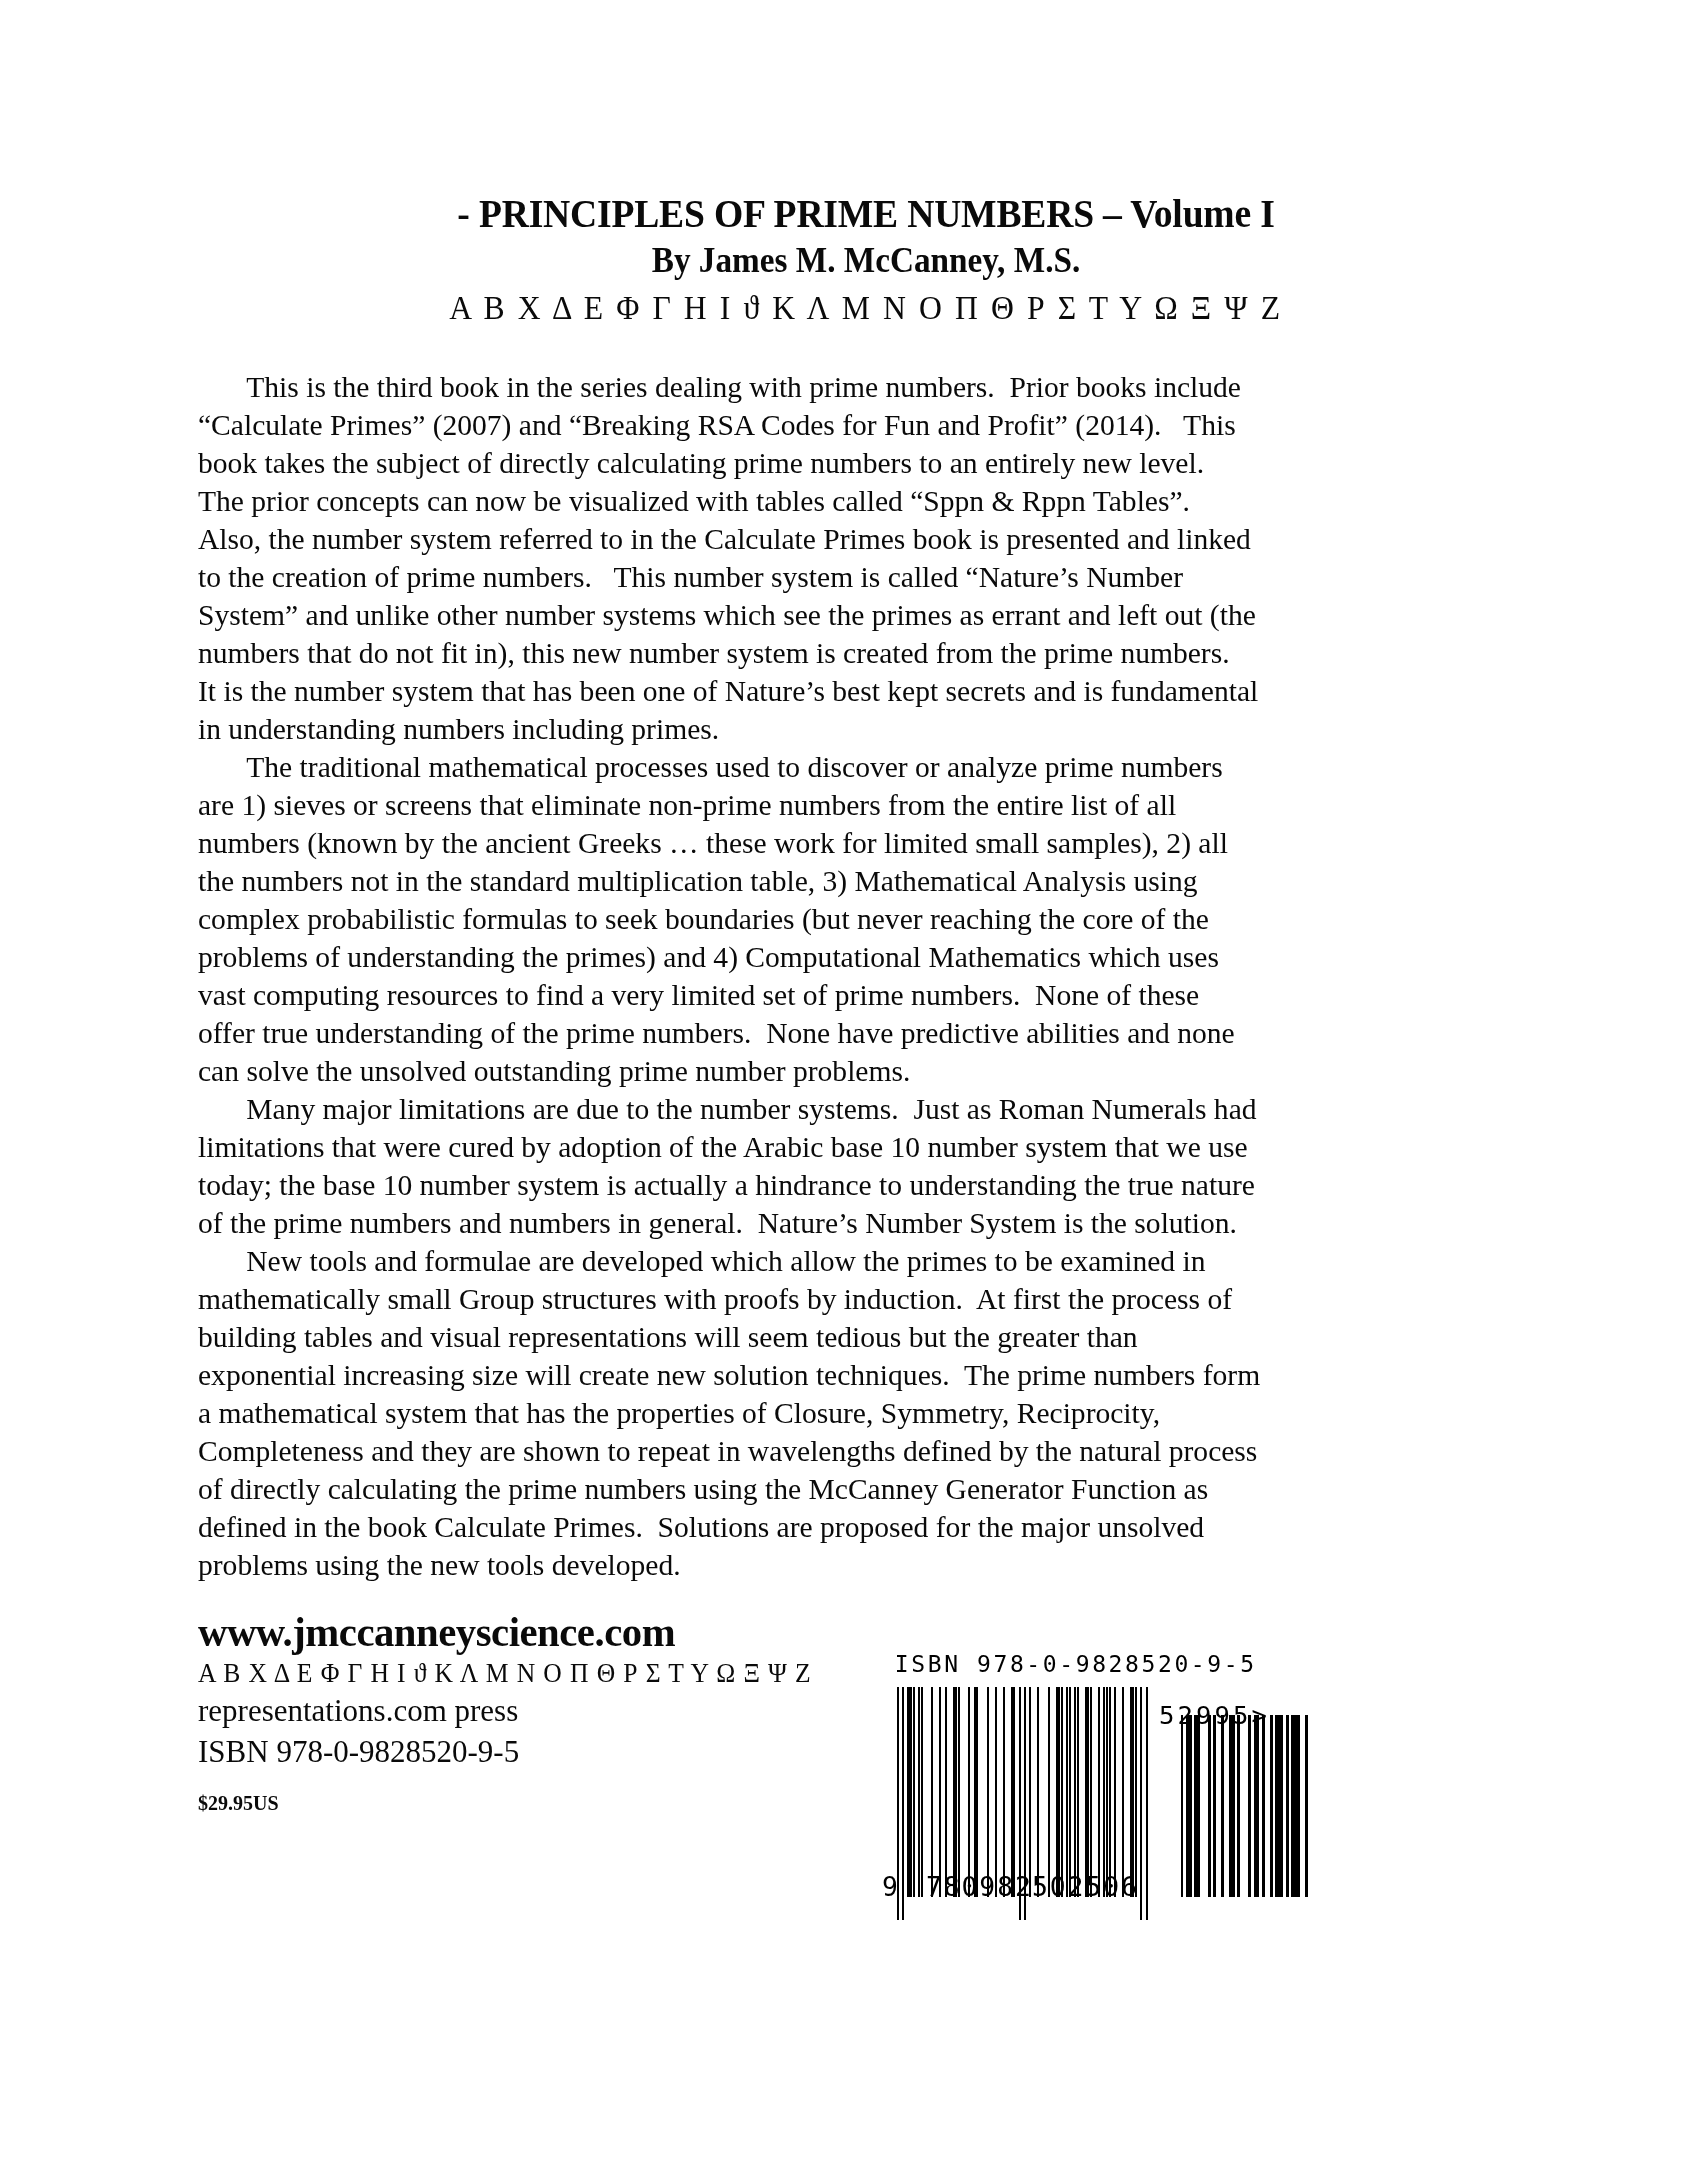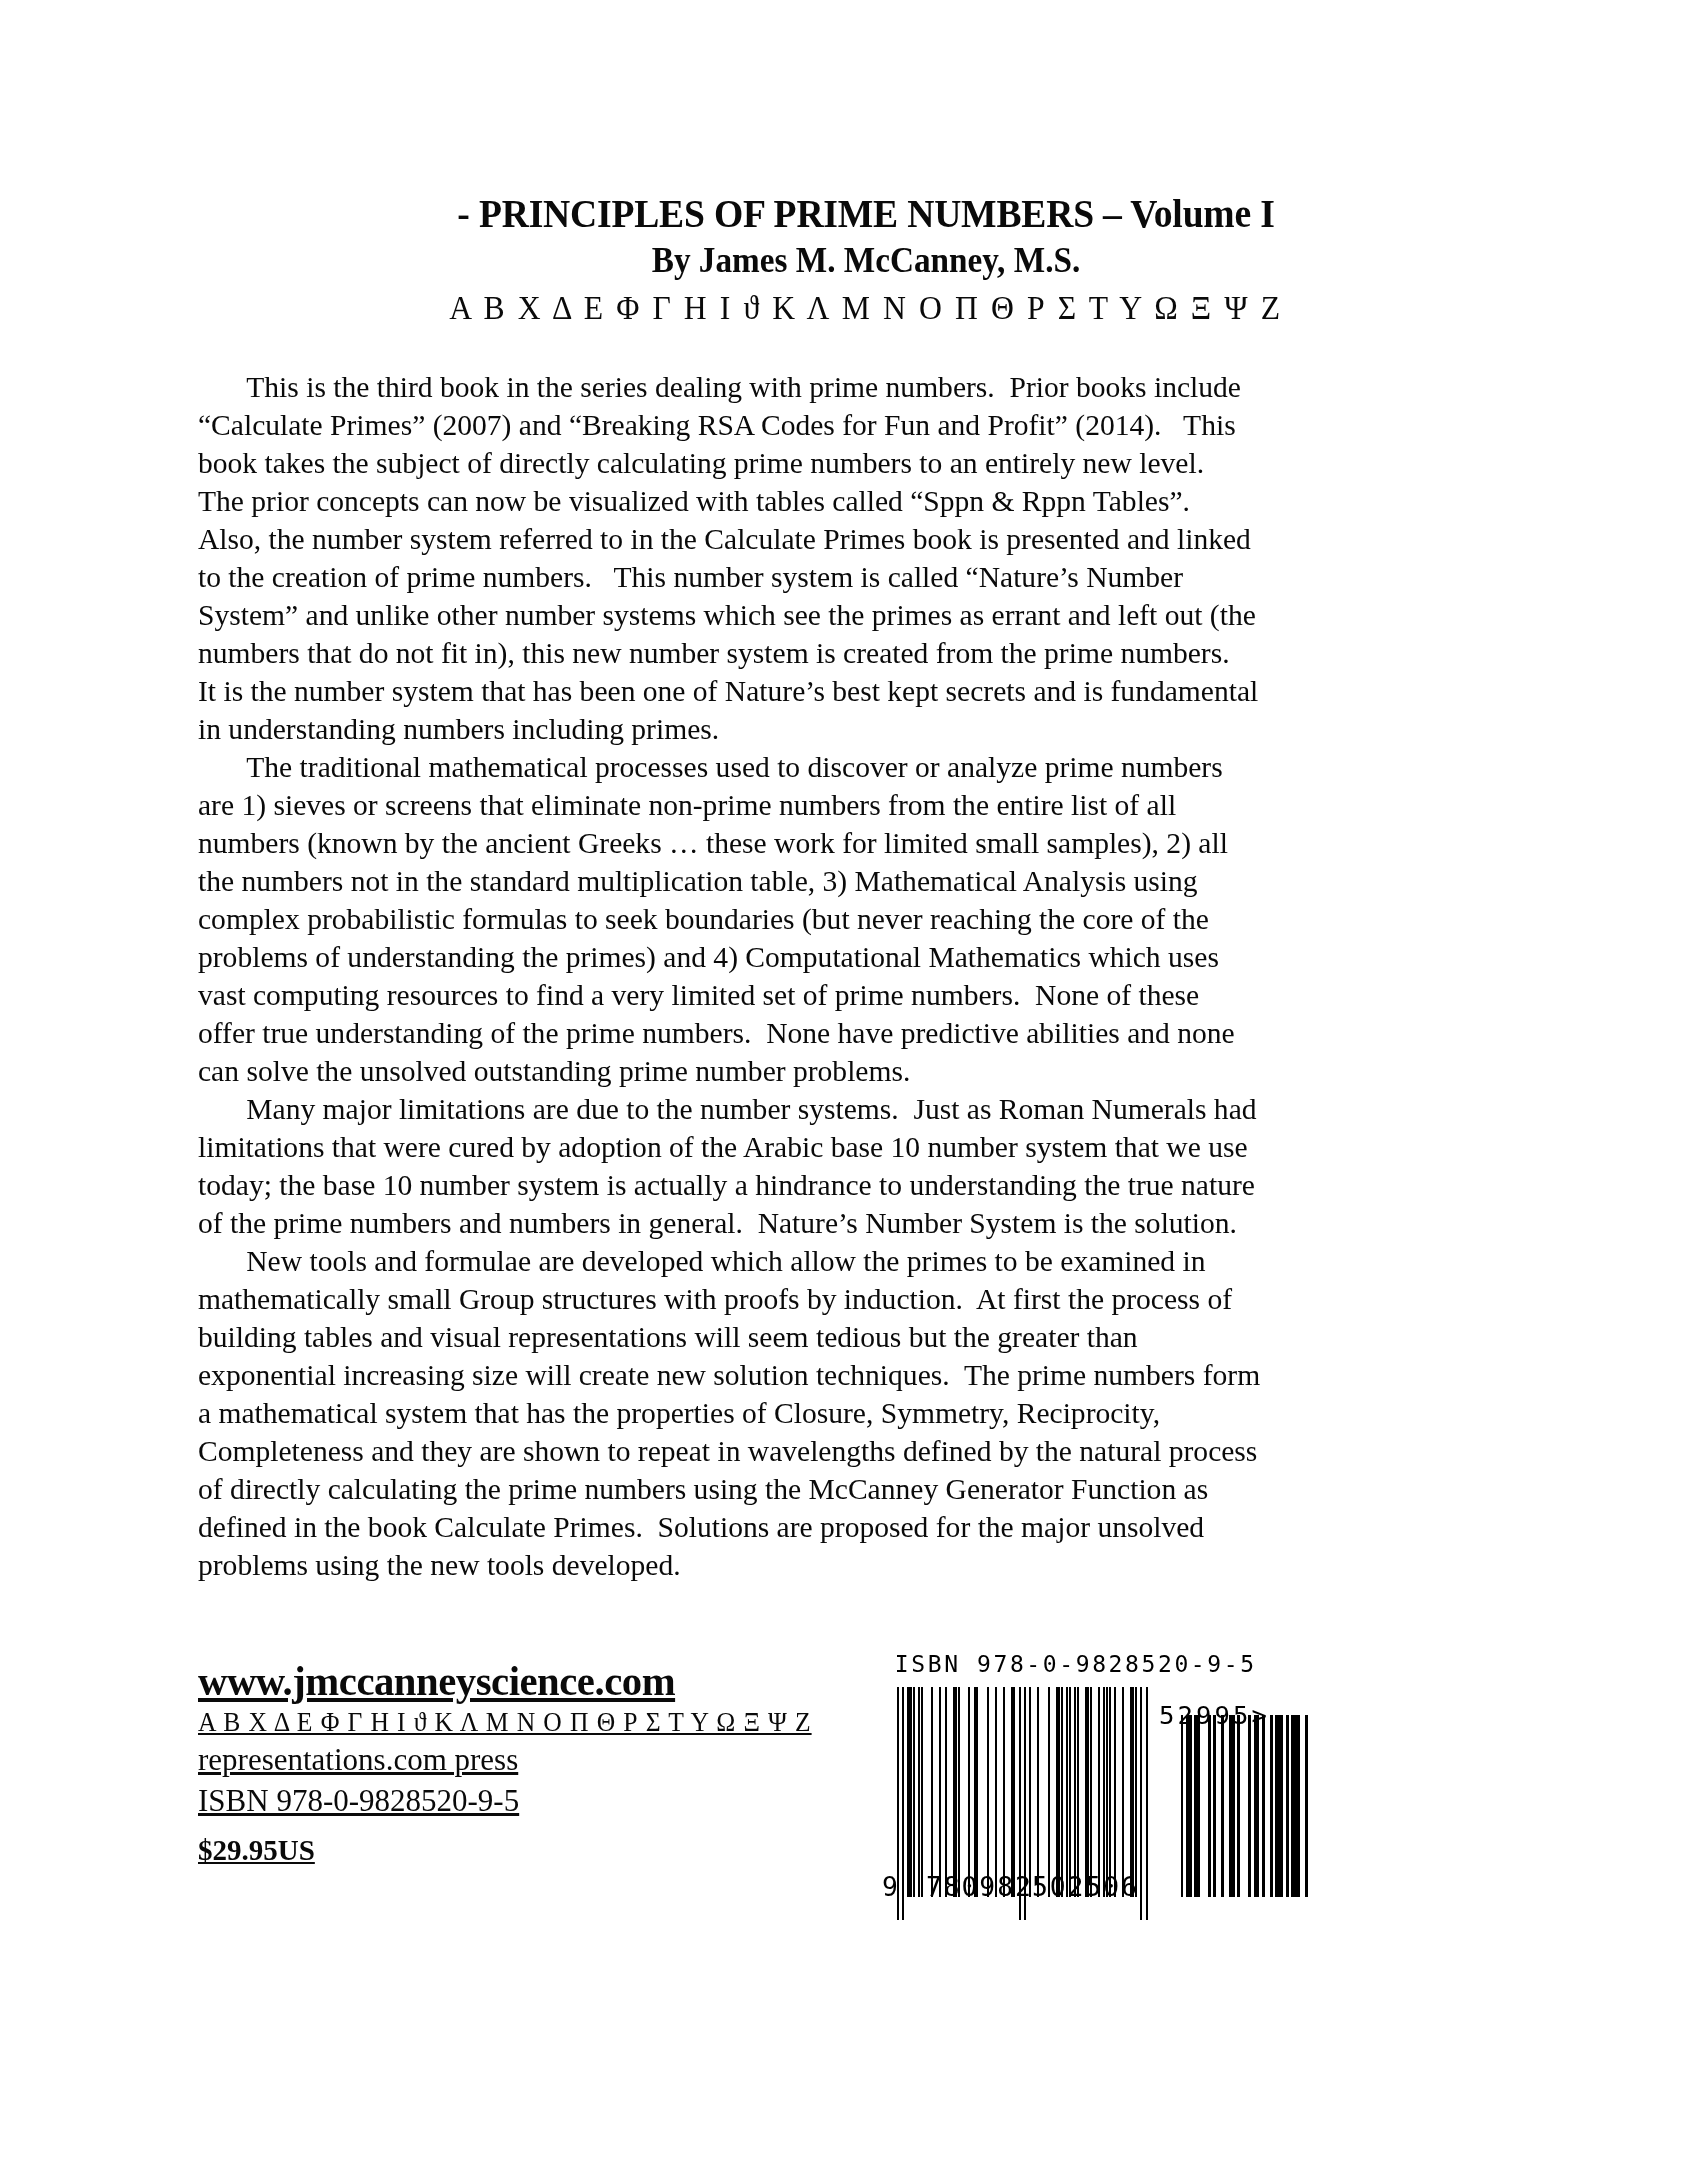--- a/index.html
+++ b/index.html
@@ -87,9 +87,8 @@
   .footer-left {
     position: absolute;
     left: 198px;
-    top: 1659px;
+    top: 1610px;
     width: 647px;
-    text-decoration: underline;
   }
   .site-url {
     font-size: 42px;

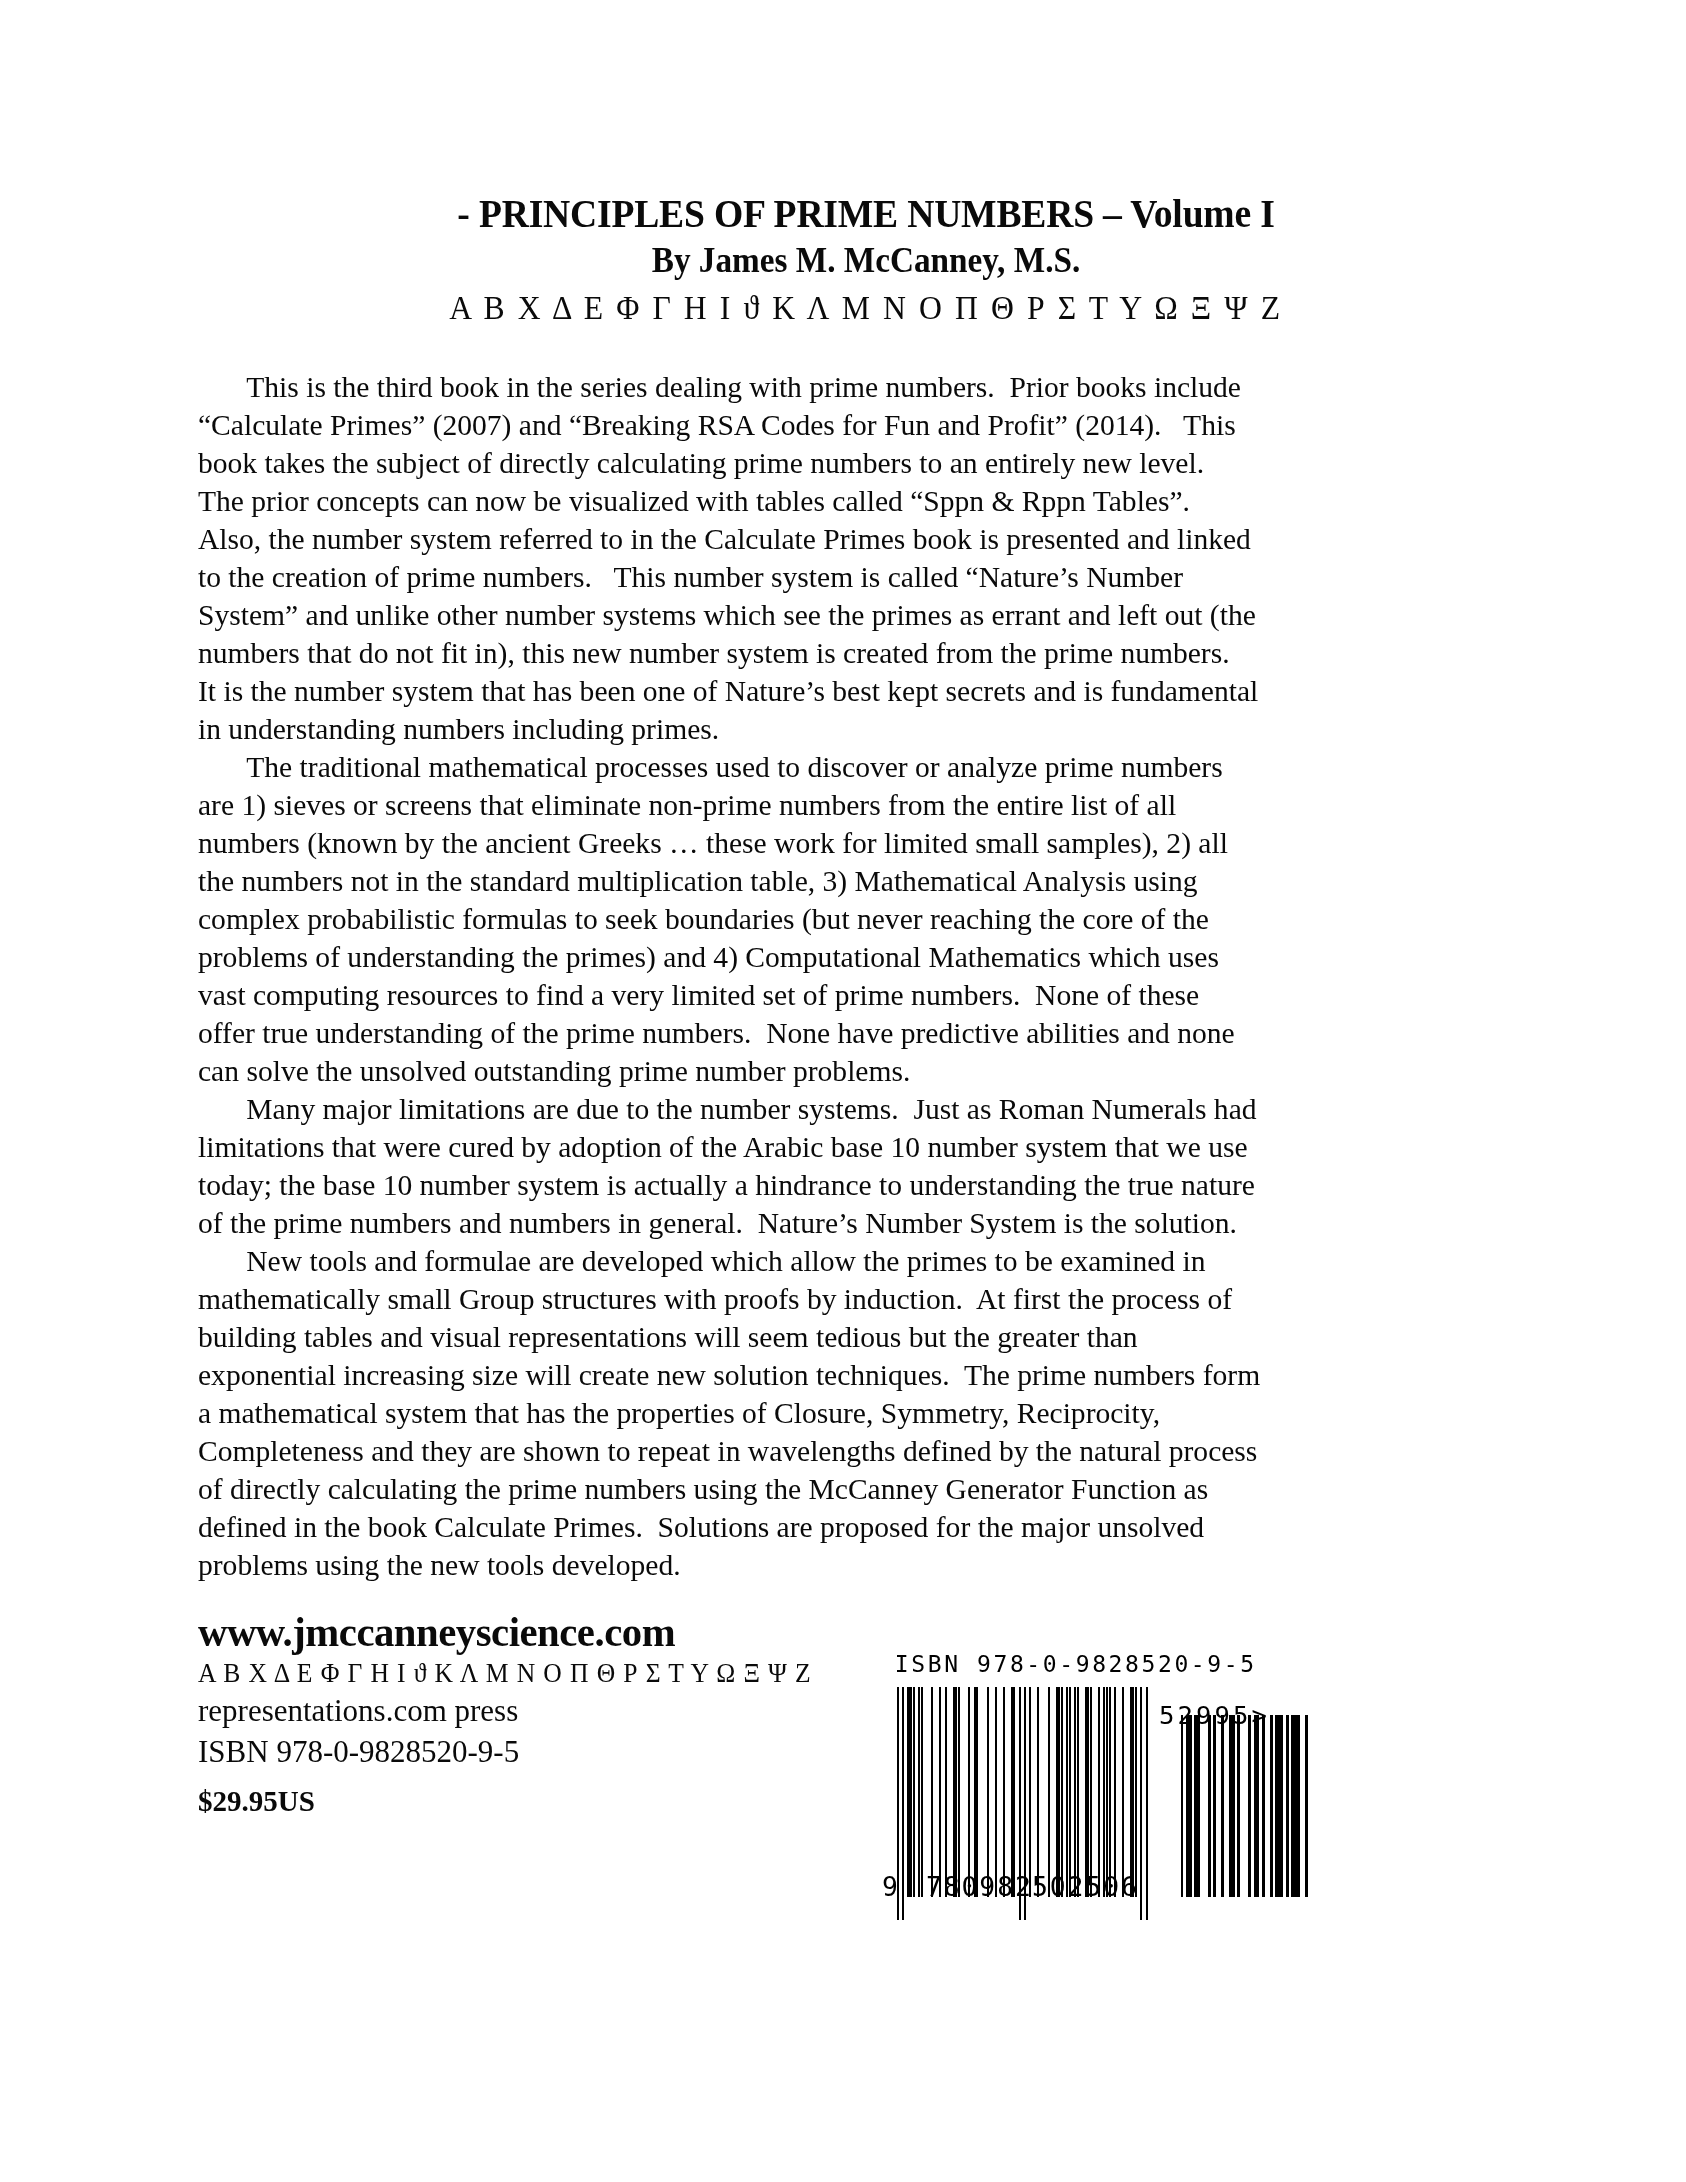--- a/index.html
+++ b/index.html
@@ -121,10 +121,10 @@
     white-space: nowrap;
   }
   .price-line {
-    font-size: 29px;
+    font-size: 20px;
     font-weight: bold;
     line-height: 1.28;
-    margin-top: 12px;
+    margin-top: 20px;
     white-space: nowrap;
   }
 

